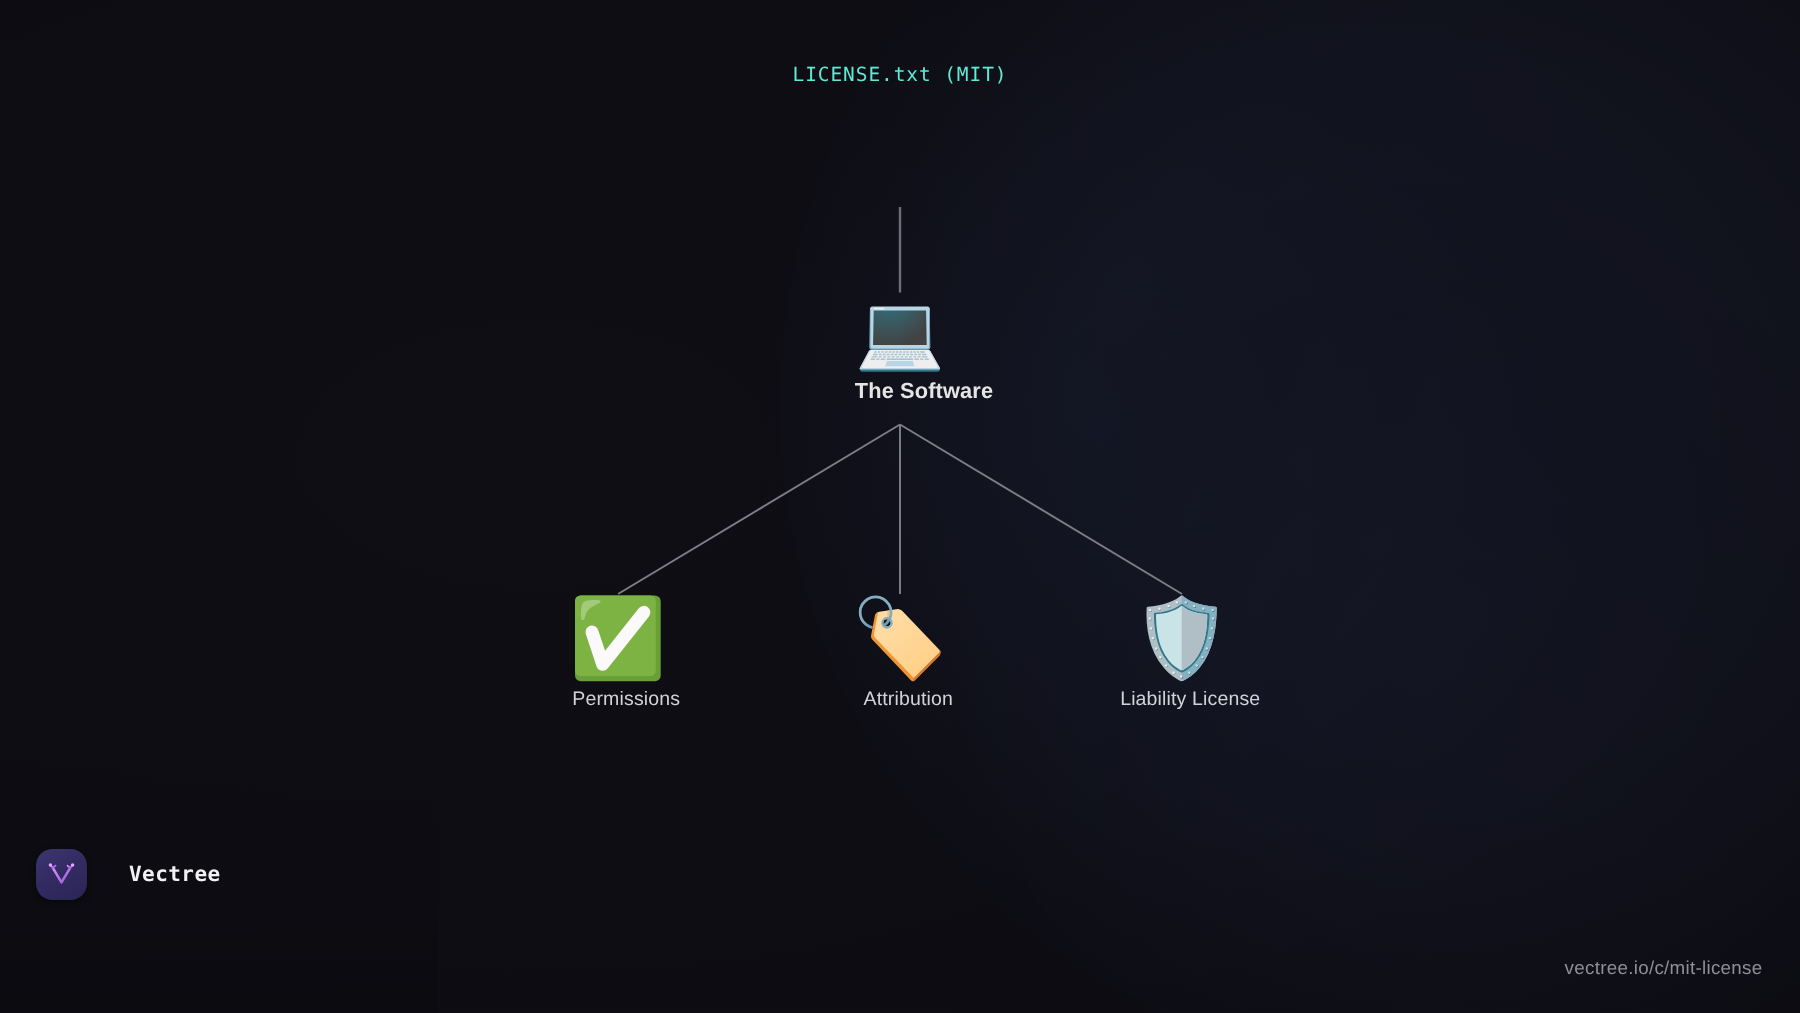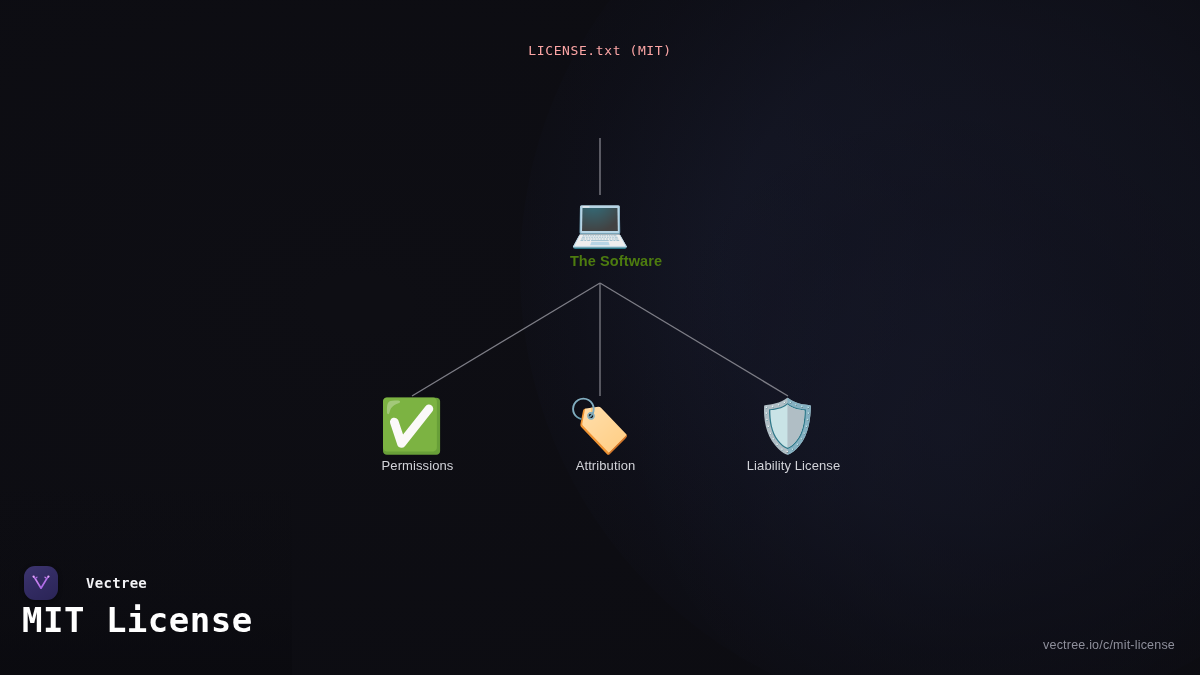--- a/index.html
+++ b/index.html
@@ -91,7 +91,7 @@
     font-family:"DejaVu Sans Mono","Liberation Mono", monospace;
     font-size:13px;
     letter-spacing:0.6px;
-    color:#fca5a5;
+    color:#5eead4;
     white-space:nowrap;
   }
 

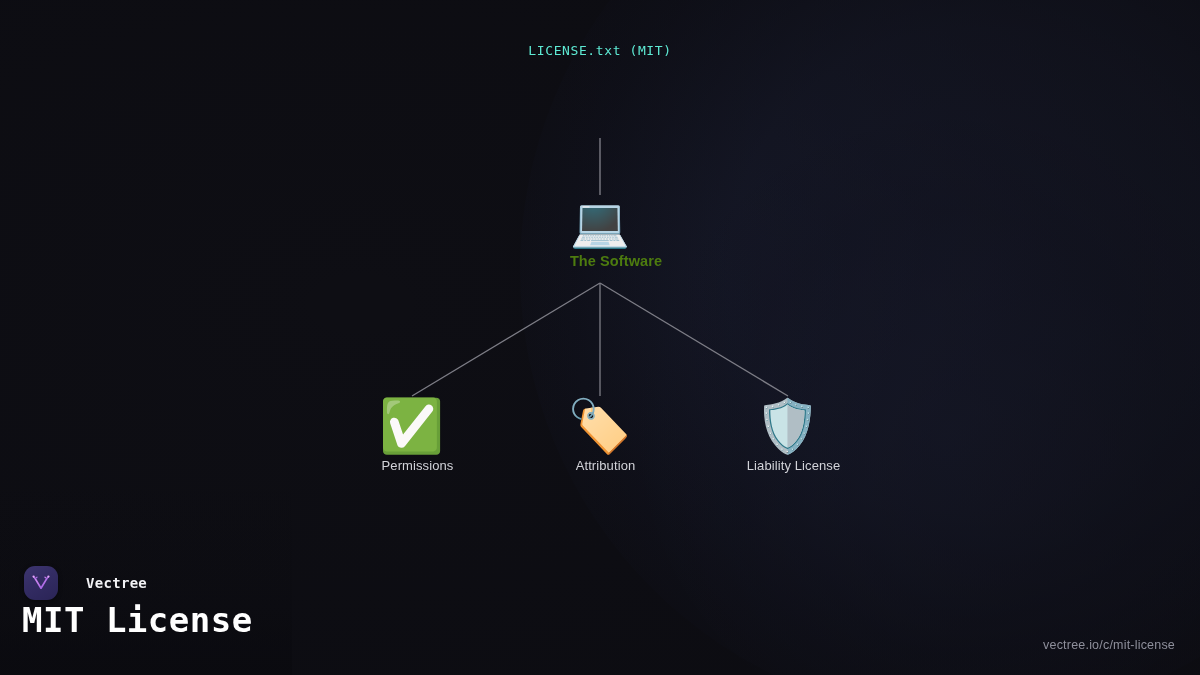--- a/index.html
+++ b/index.html
@@ -105,7 +105,7 @@
     margin-top:7px;
     font-size:14.5px;
     font-weight:bold;
-    color:#4d7c0f;
+    color:#e5e5e5;
     letter-spacing:0.1px;
     margin-left:32px;
   }

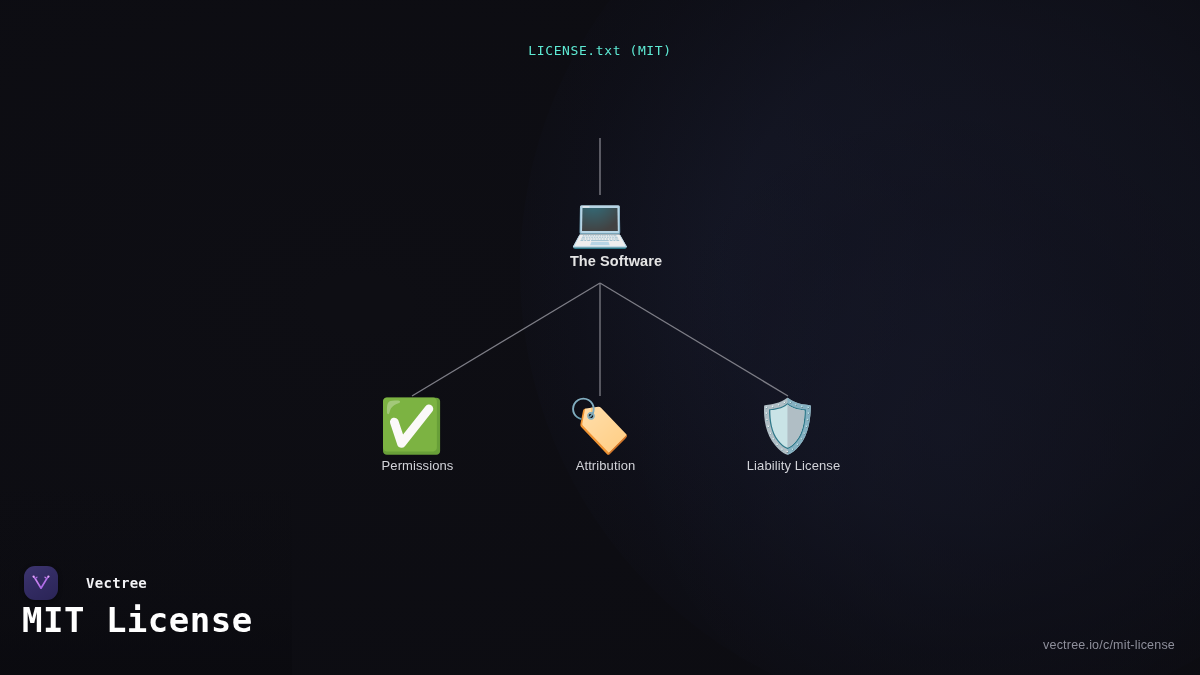--- a/index.html
+++ b/index.html
@@ -248,7 +248,6 @@
     <span class="brand-name">Vectree</span>
   </div>
 
-  <div class="page-title">MIT License</div>
 
   <div class="footer-url">vectree.io/c/mit-license</div>
 

